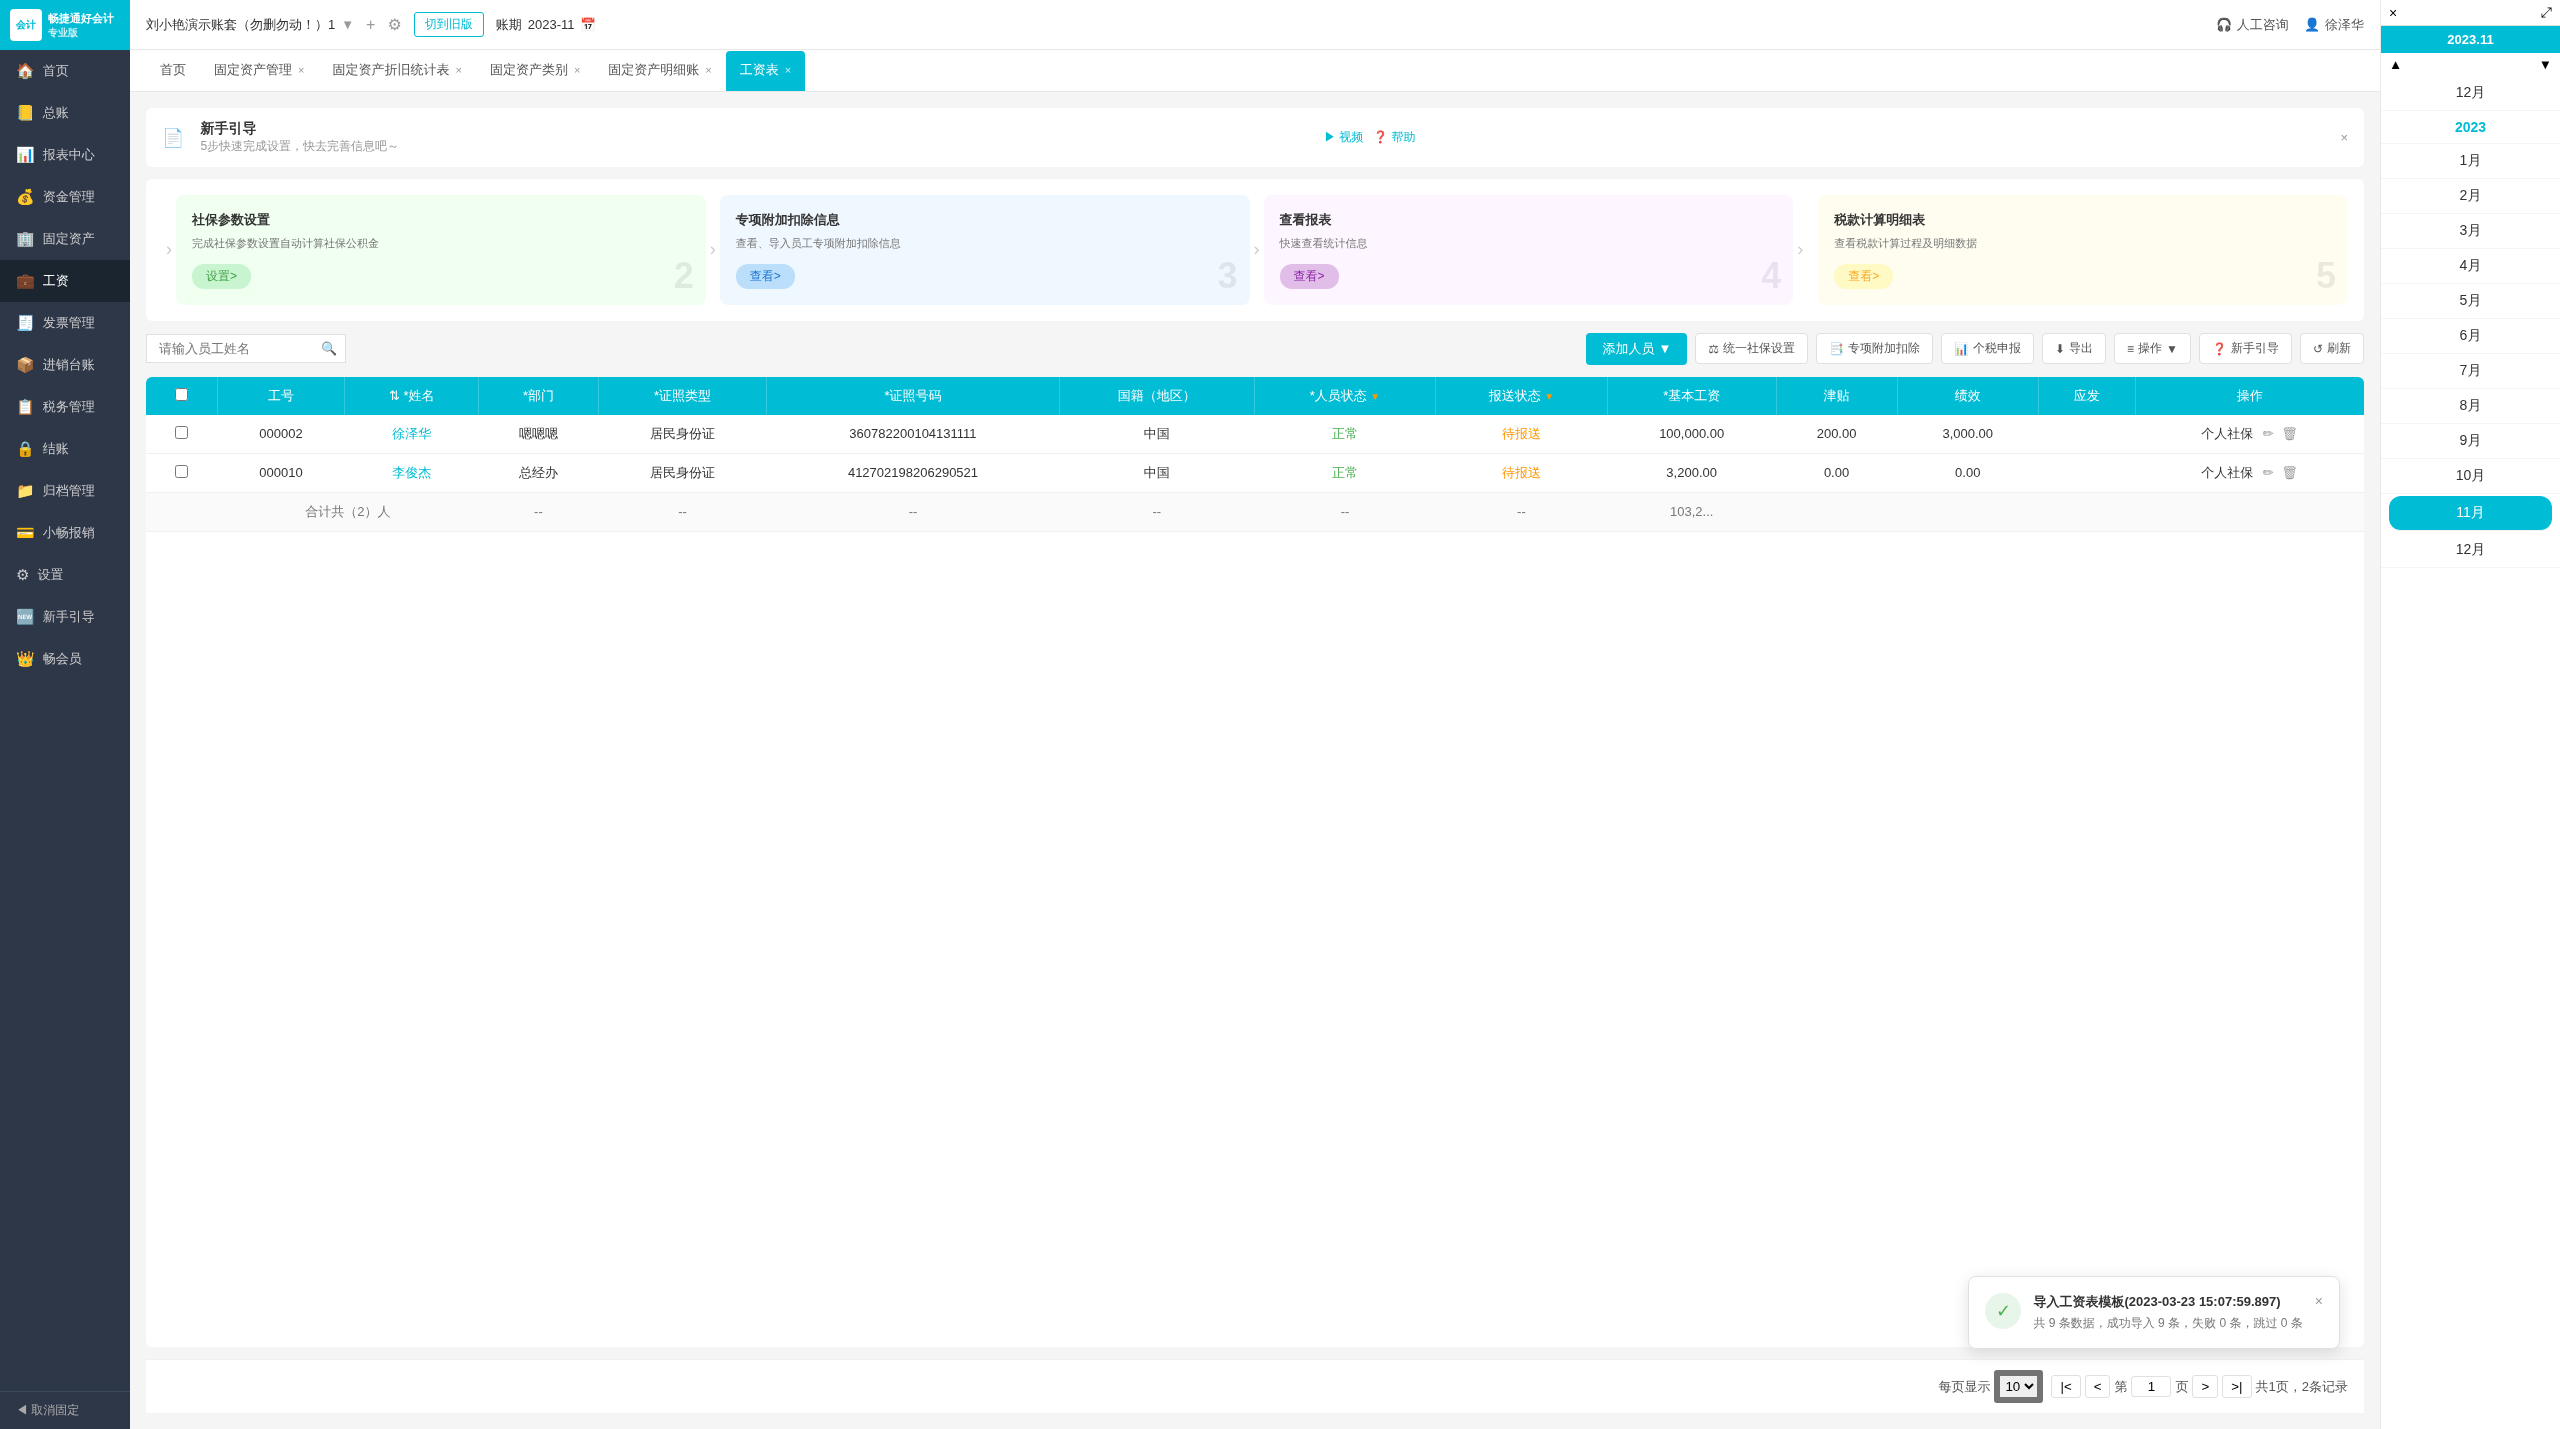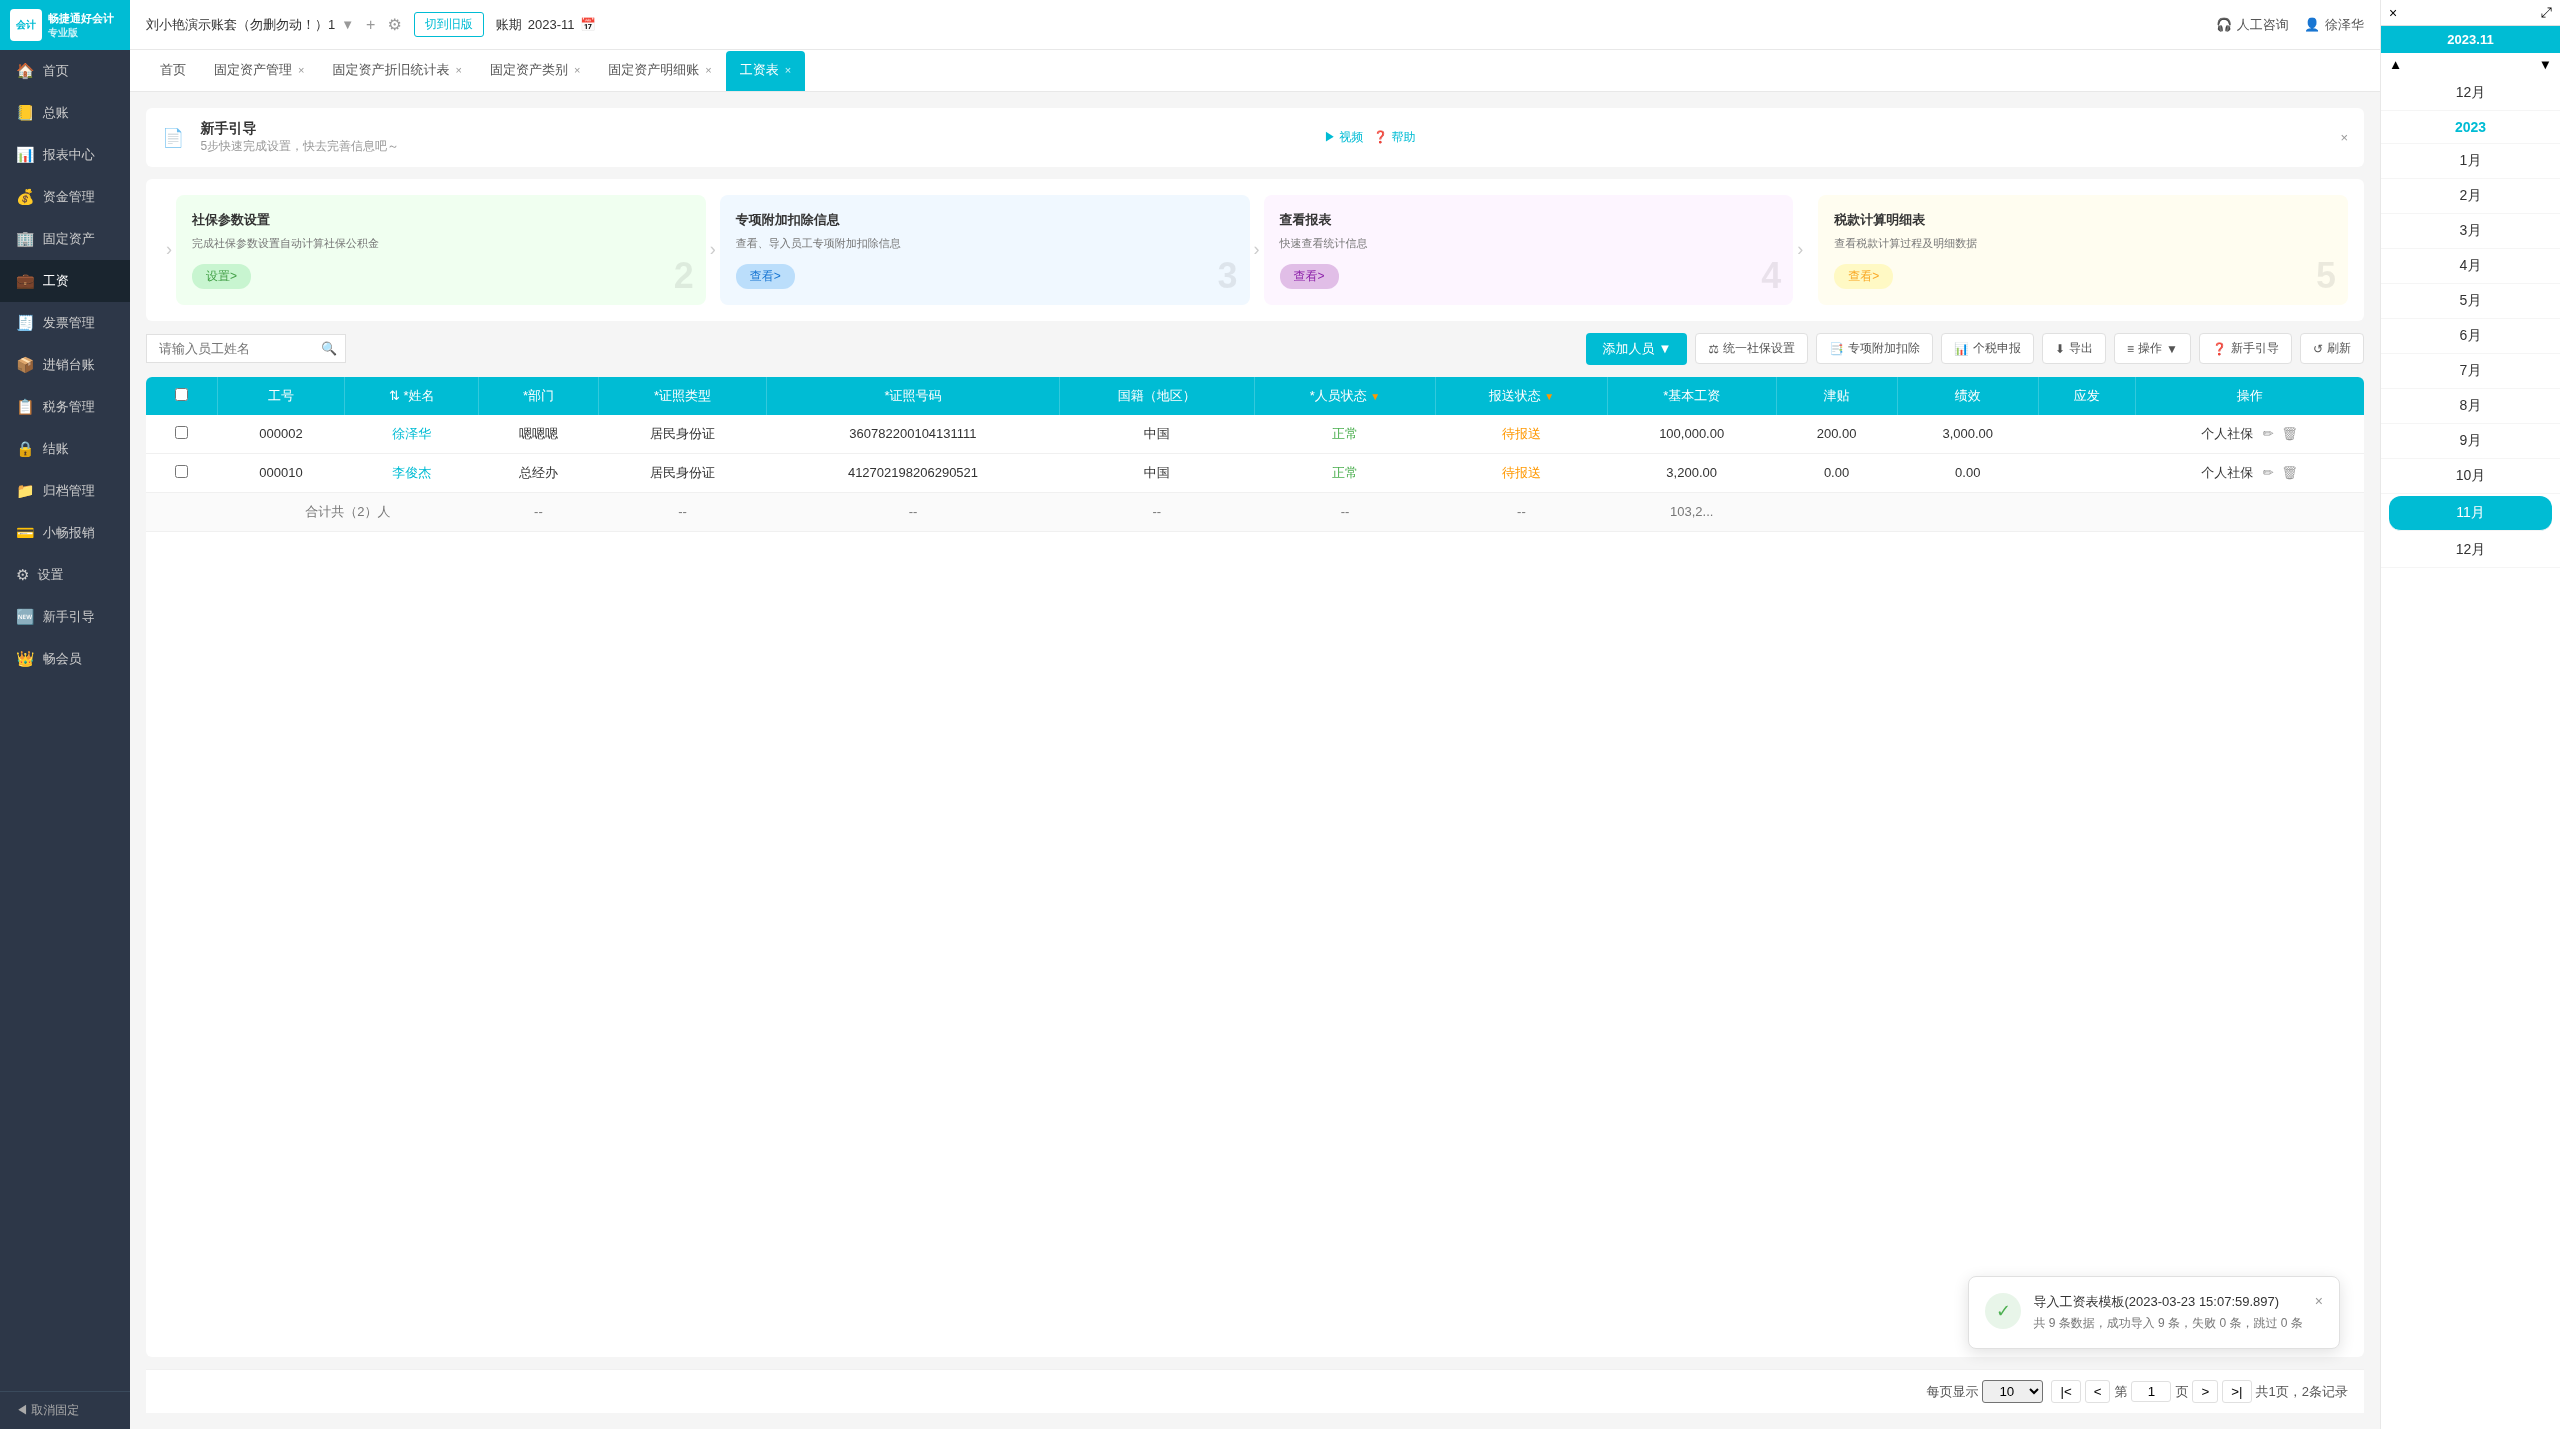--- a/index.html
+++ b/index.html
@@ -350,7 +350,7 @@
       flex-shrink: 0;
     }
     .toast .toast-content { flex: 1; }
-    .toast .toast-title { font-size: 13px; font-weight: normal; color: #333; }
+    .toast .toast-title { font-size: 13px; font-weight: bold; color: #333; }
     .toast .toast-desc { font-size: 12px; color: #777; margin-top: 4px; }
     .toast .toast-close { color: #999; cursor: pointer; font-size: 14px; }
 

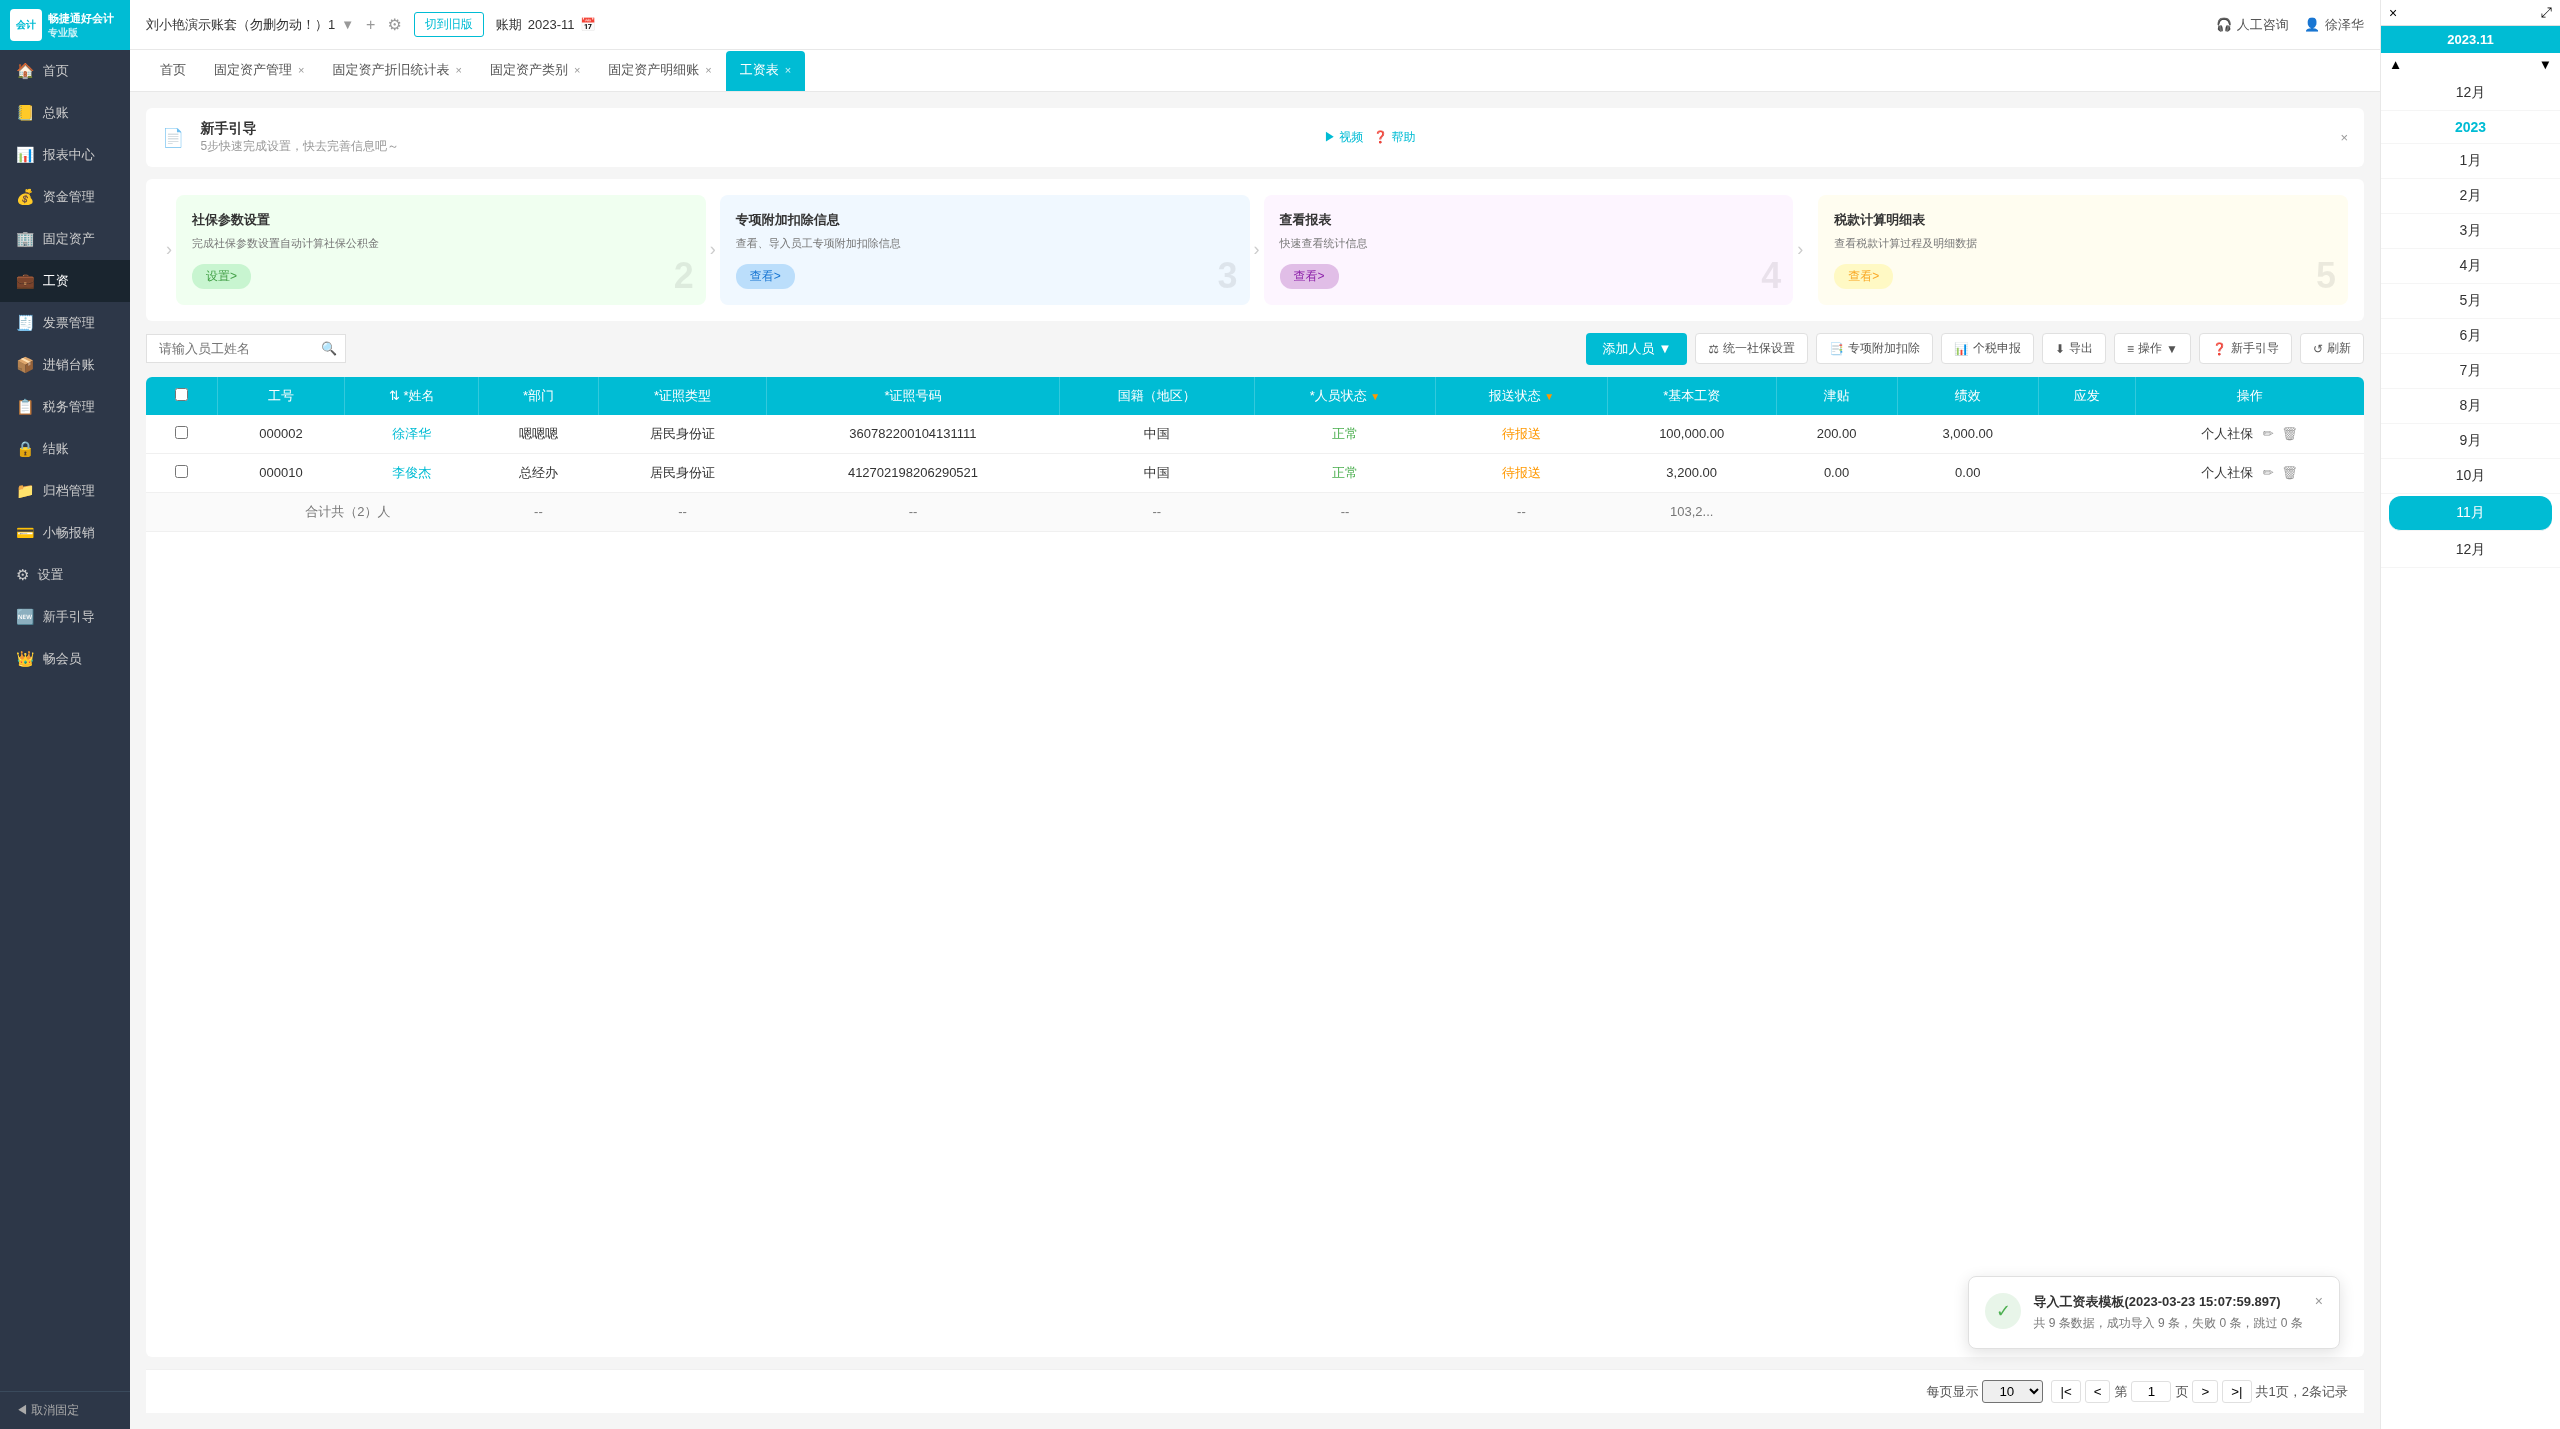--- a/index.html
+++ b/index.html
@@ -273,7 +273,7 @@
       flex-shrink: 0;
     }
     .pagination .page-size { display: flex; align-items: center; gap: 4px; }
-    .pagination select { border: 1px solid #737373; border-radius: 3px; padding: 2px 12px; }
+    .pagination select { border: 6px solid #737373; border-radius: 3px; padding: 2px 1px; }
     .pagination .page-nav { display: flex; align-items: center; gap: 4px; }
     .pagination .page-btn { border: 1px solid #e0e0e0; background: #fff; border-radius: 3px; padding: 3px 8px; cursor: pointer; }
     .pagination .page-input { border: 1px solid #e0e0e0; border-radius: 3px; padding: 2px 6px; width: 40px; text-align: center; }

